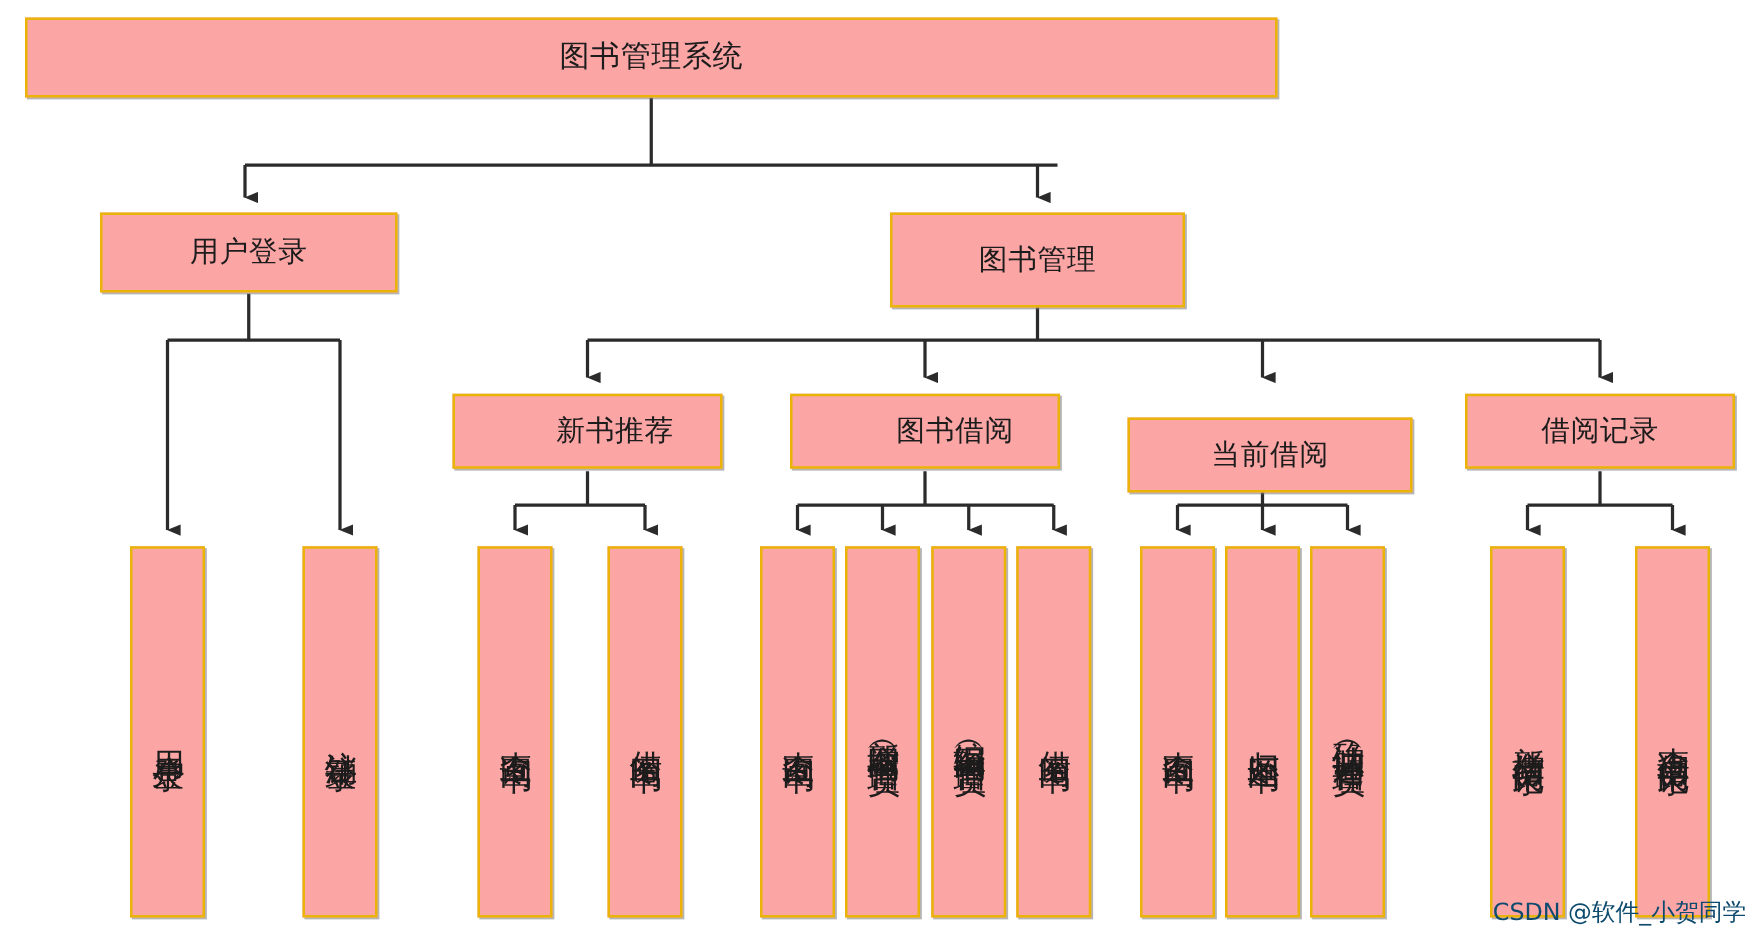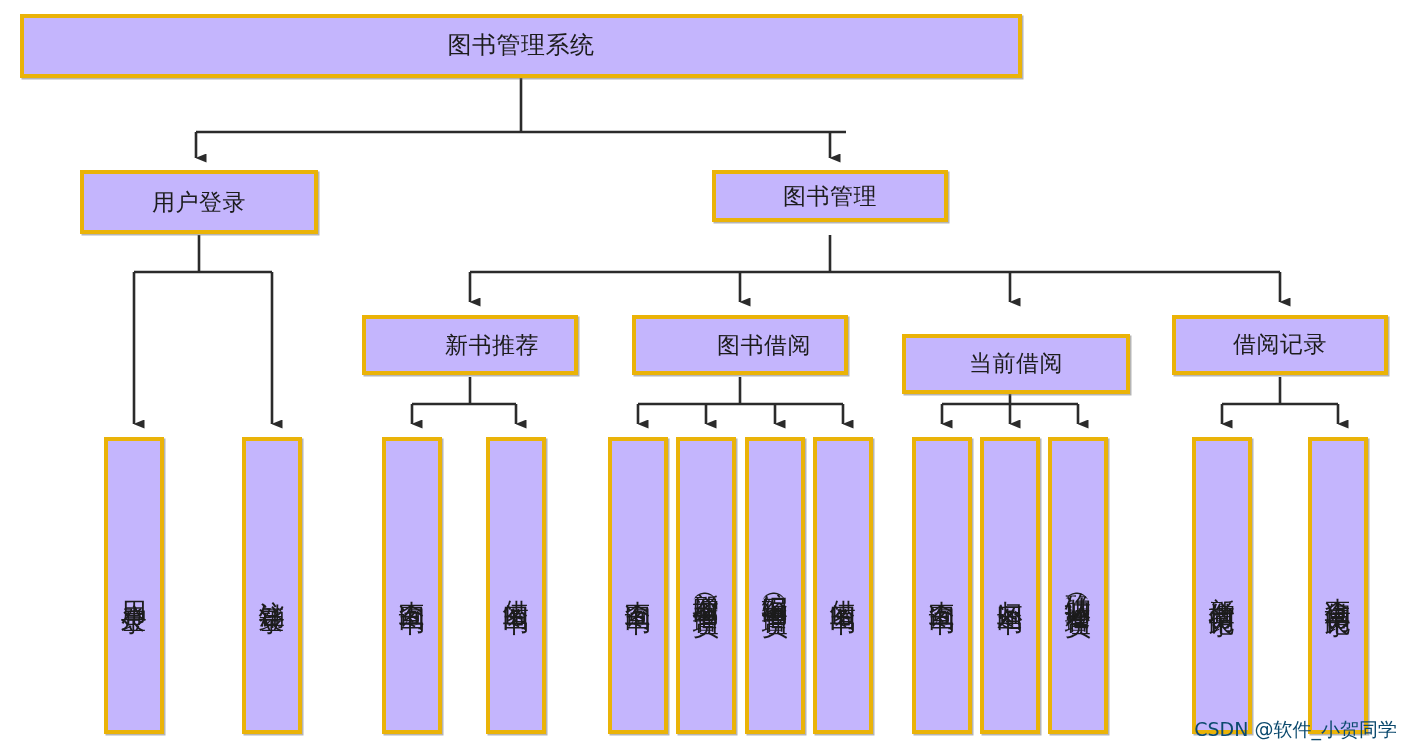--- a/index.html
+++ b/index.html
@@ -30,8 +30,8 @@
   .node {
     position: absolute;
     box-sizing: border-box;
-    background: #c4b5fd;
-    border: 4px solid #eab308;
+    background: #fca5a5;
+    border: 2px solid #eab308;
     box-shadow: 1.5px 1.5px 0 0 rgba(120,120,120,0.55);
     display: flex;
     align-items: center;

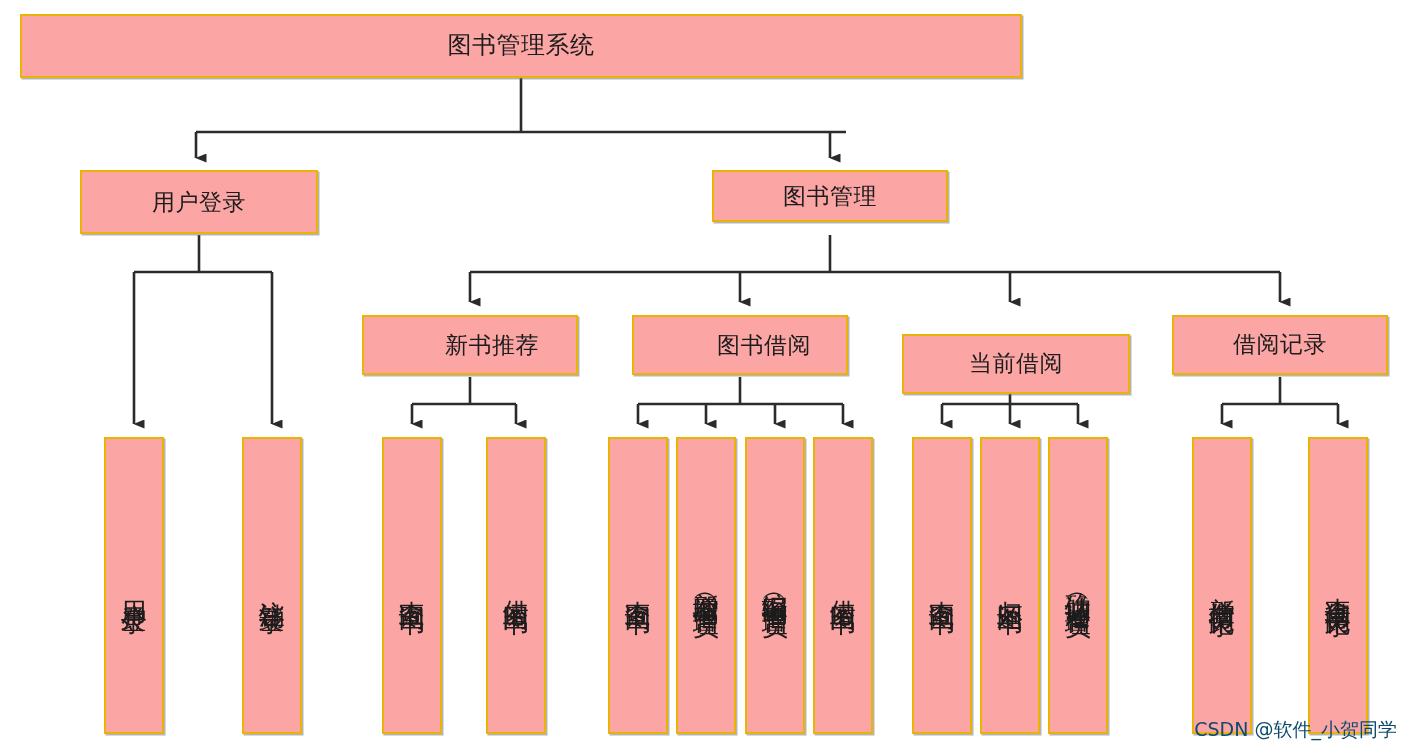--- a/index.html
+++ b/index.html
@@ -142,7 +142,7 @@
   <div class="node horiz" style="left:80px; top:170px; width:238px; height:64px;">
     <span class="node-label">用户登录</span>
   </div>
-  <div class="node horiz" style="left:712px; top:170px; width:236px; height:52px;">
+  <div class="node horiz" style="left:712px; top:170px; width:236px; height:76px;">
     <span class="node-label">图书管理</span>
   </div>
 

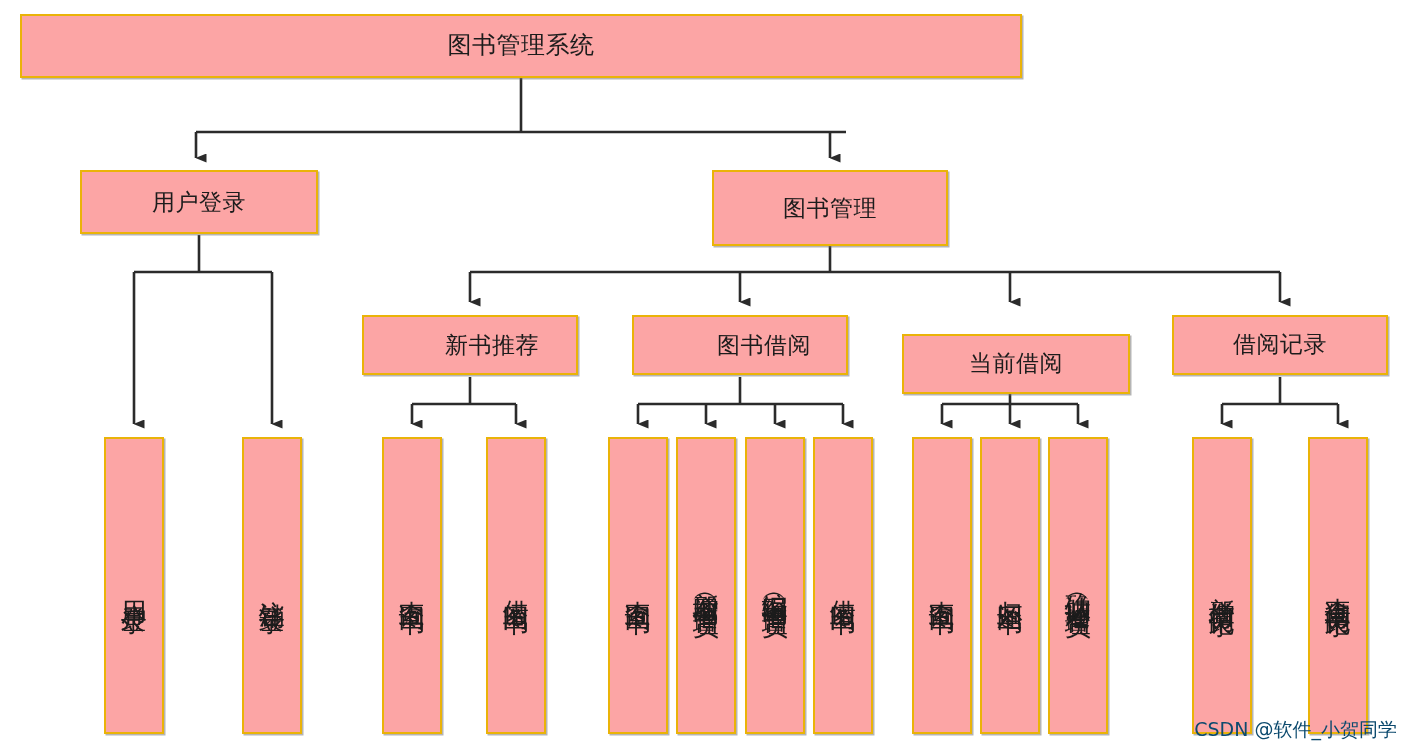--- a/index.html
+++ b/index.html
@@ -155,7 +155,7 @@
   <div class="node horiz" style="left:902px; top:334px; width:228px; height:60px;font-family:Liberation Serif, serif;">
     <span class="node-label">当前借阅</span>
   </div>
-  <div class="node horiz" style="left:1172px; top:315px; width:216px; height:60px;font-family:Liberation Serif, serif;">
+  <div class="node horiz" style="left:1172px; top:315px; width:216px; height:60px;">
     <span class="node-label">借阅记录</span>
   </div>
 

